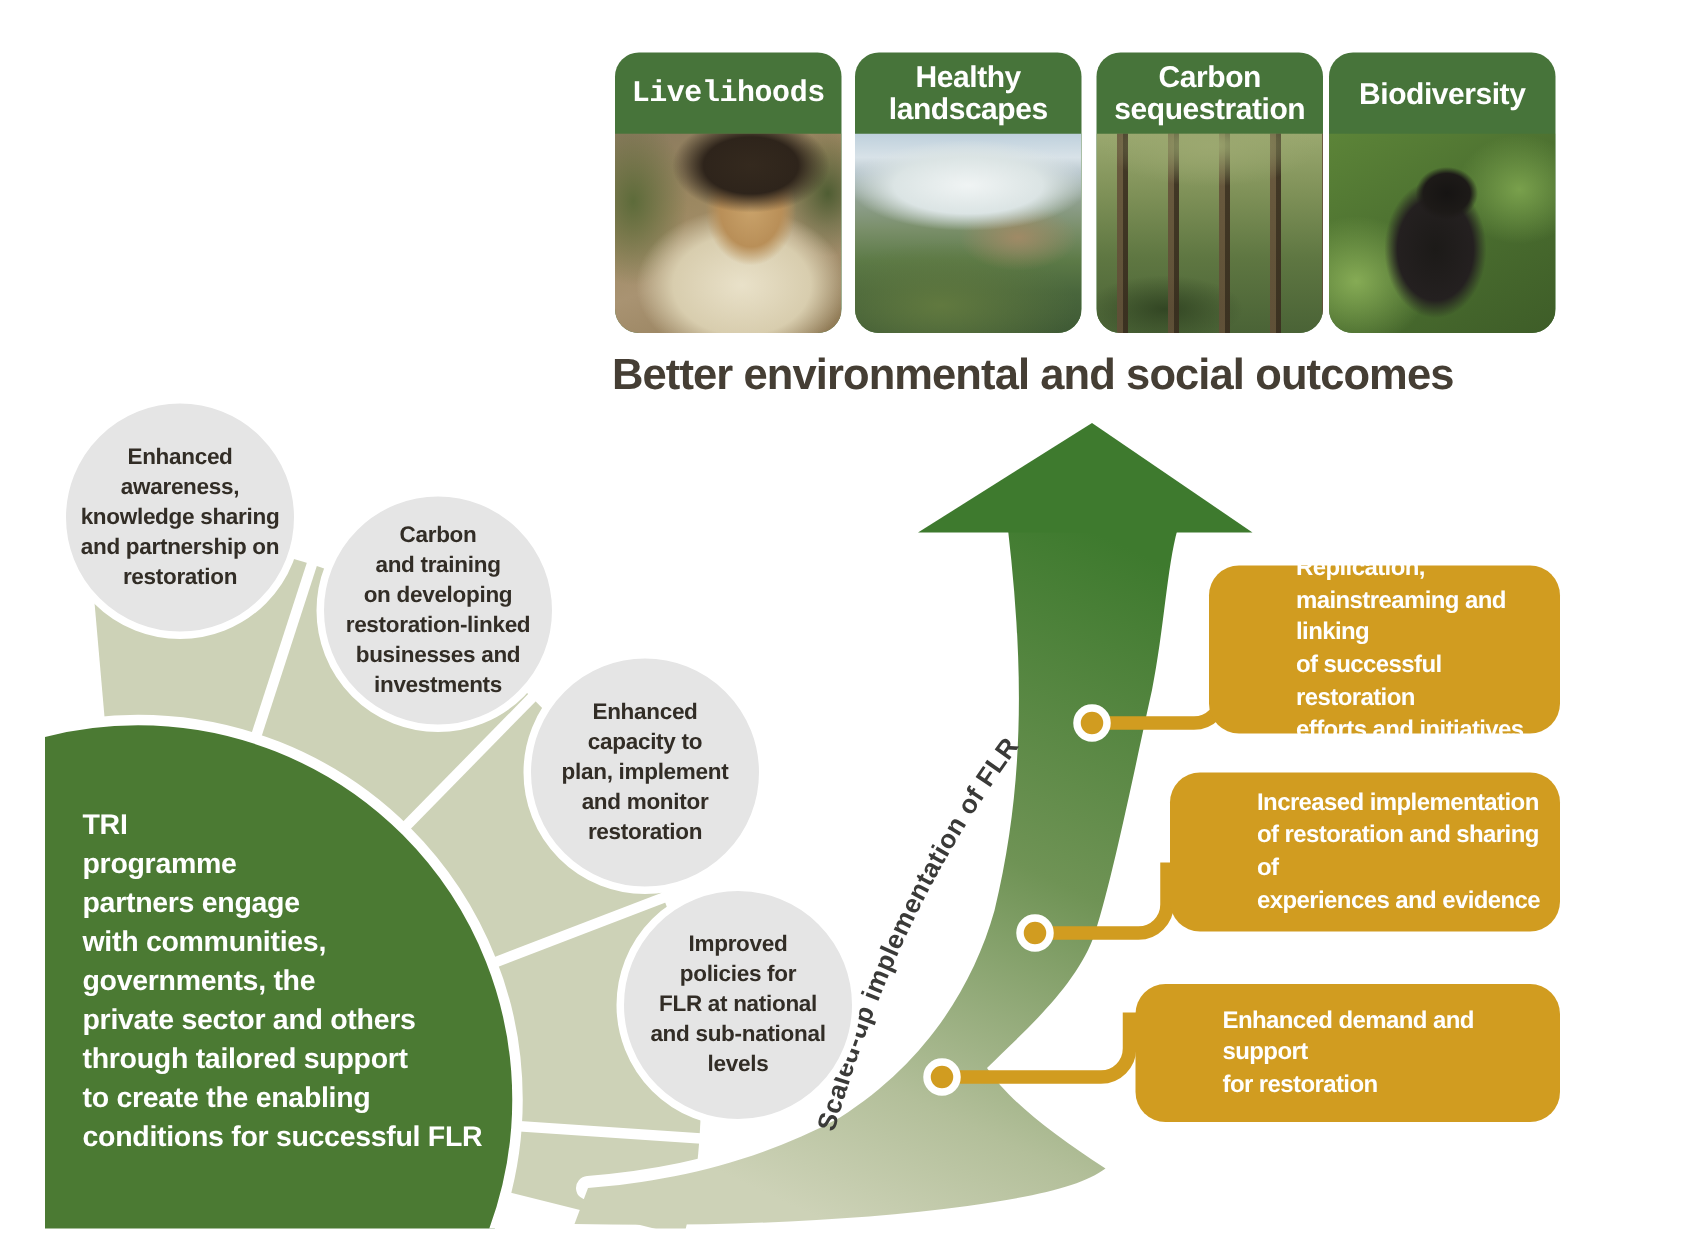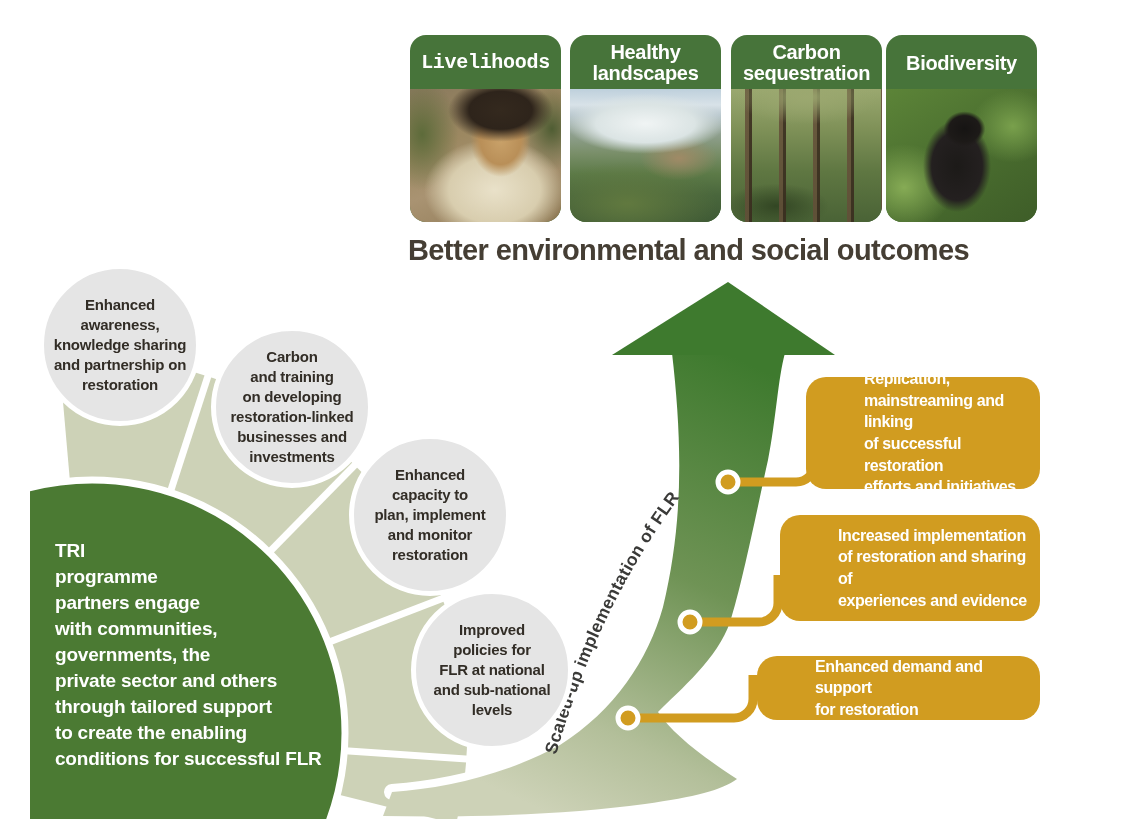--- a/index.html
+++ b/index.html
@@ -71,7 +71,7 @@
   .gold-box .inner{padding:10px 8px 10px 25px;margin-left:33px;}
   #box-1{left:806px;top:377px;width:234px;height:112px;}
   #box-2{left:780px;top:515px;width:260px;height:106px;}
-  #box-3{left:757px;top:656px;width:283px;height:64px;}
+  #box-3{left:757px;top:656px;width:283px;height:92px;}
 </style>
 </head>
 <body>

